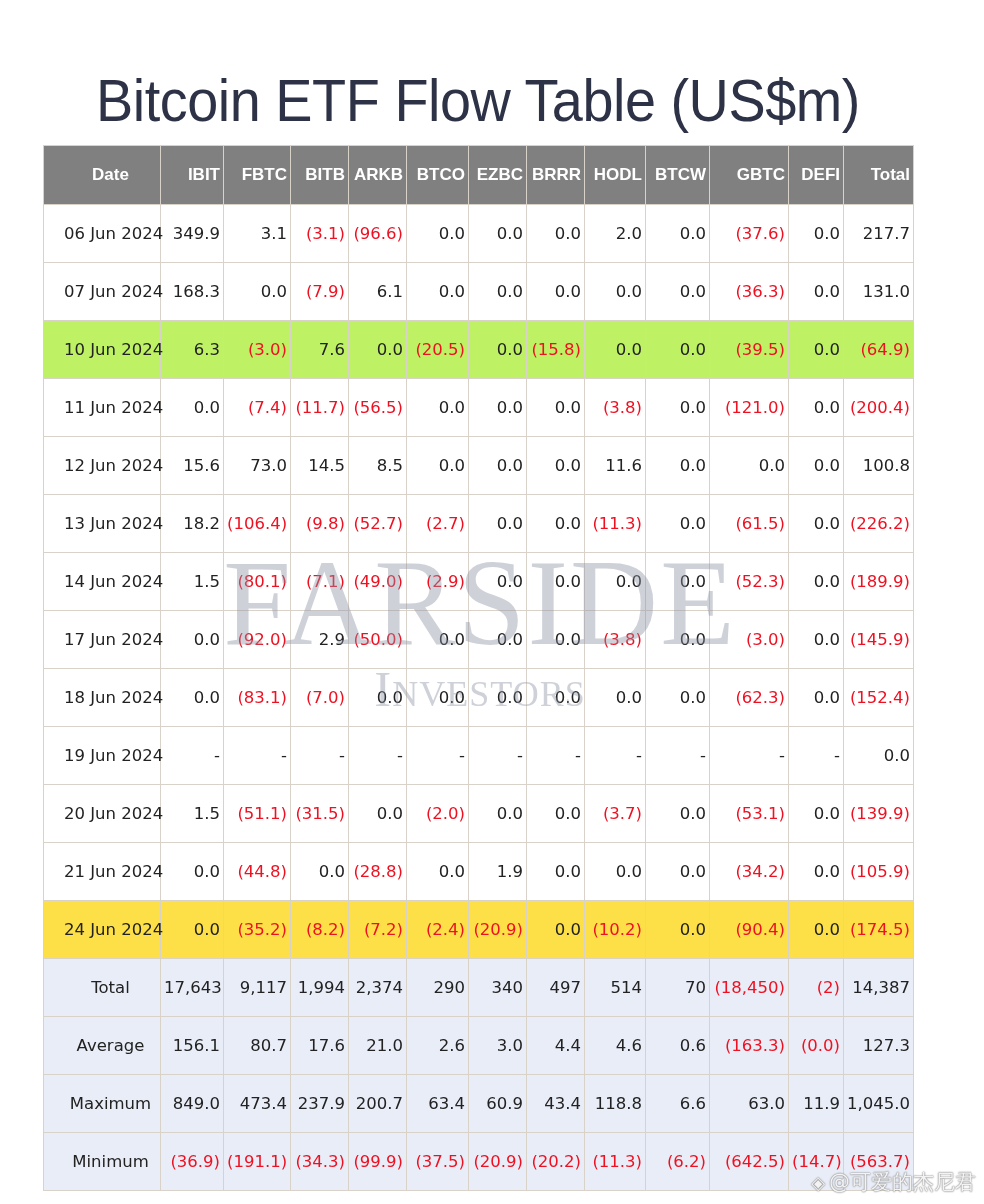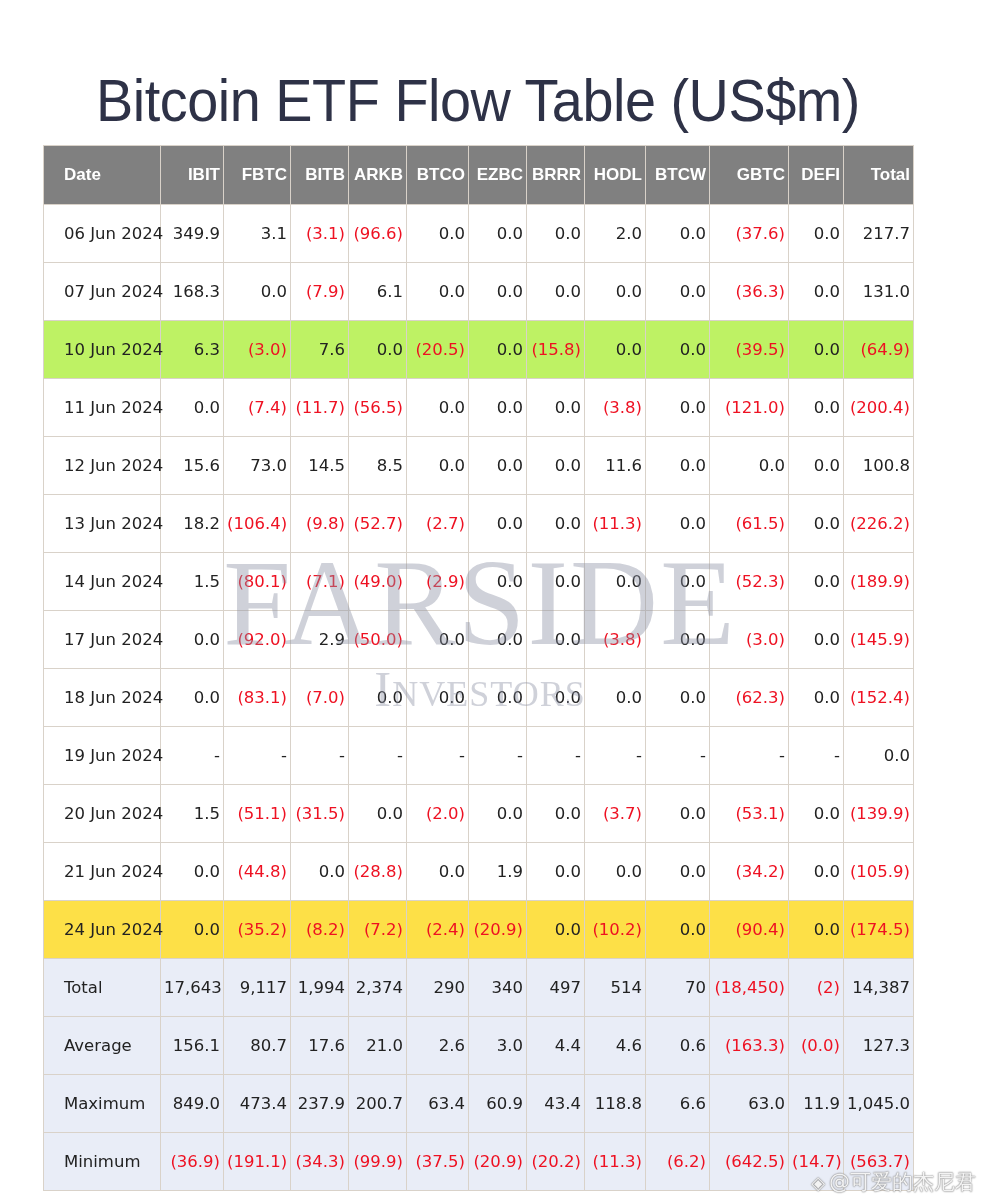--- a/index.html
+++ b/index.html
@@ -22,7 +22,7 @@
     background: #808080; color: #ffffff; font-weight: bold; height: 58px;
     font-family: "Liberation Sans", sans-serif; font-size: 17px;
   }
-  table.etf th:first-child, table.etf td:first-child { text-align: left; padding-left: 20px; }
+  table.etf th:first-child, table.etf td:first-child { text-align: center; padding-left: 20px; }
   table.etf td { height: 57px; }
   tr.row-white td { background: #ffffff; }
   tr.row-grey td { background: #bef264; }

